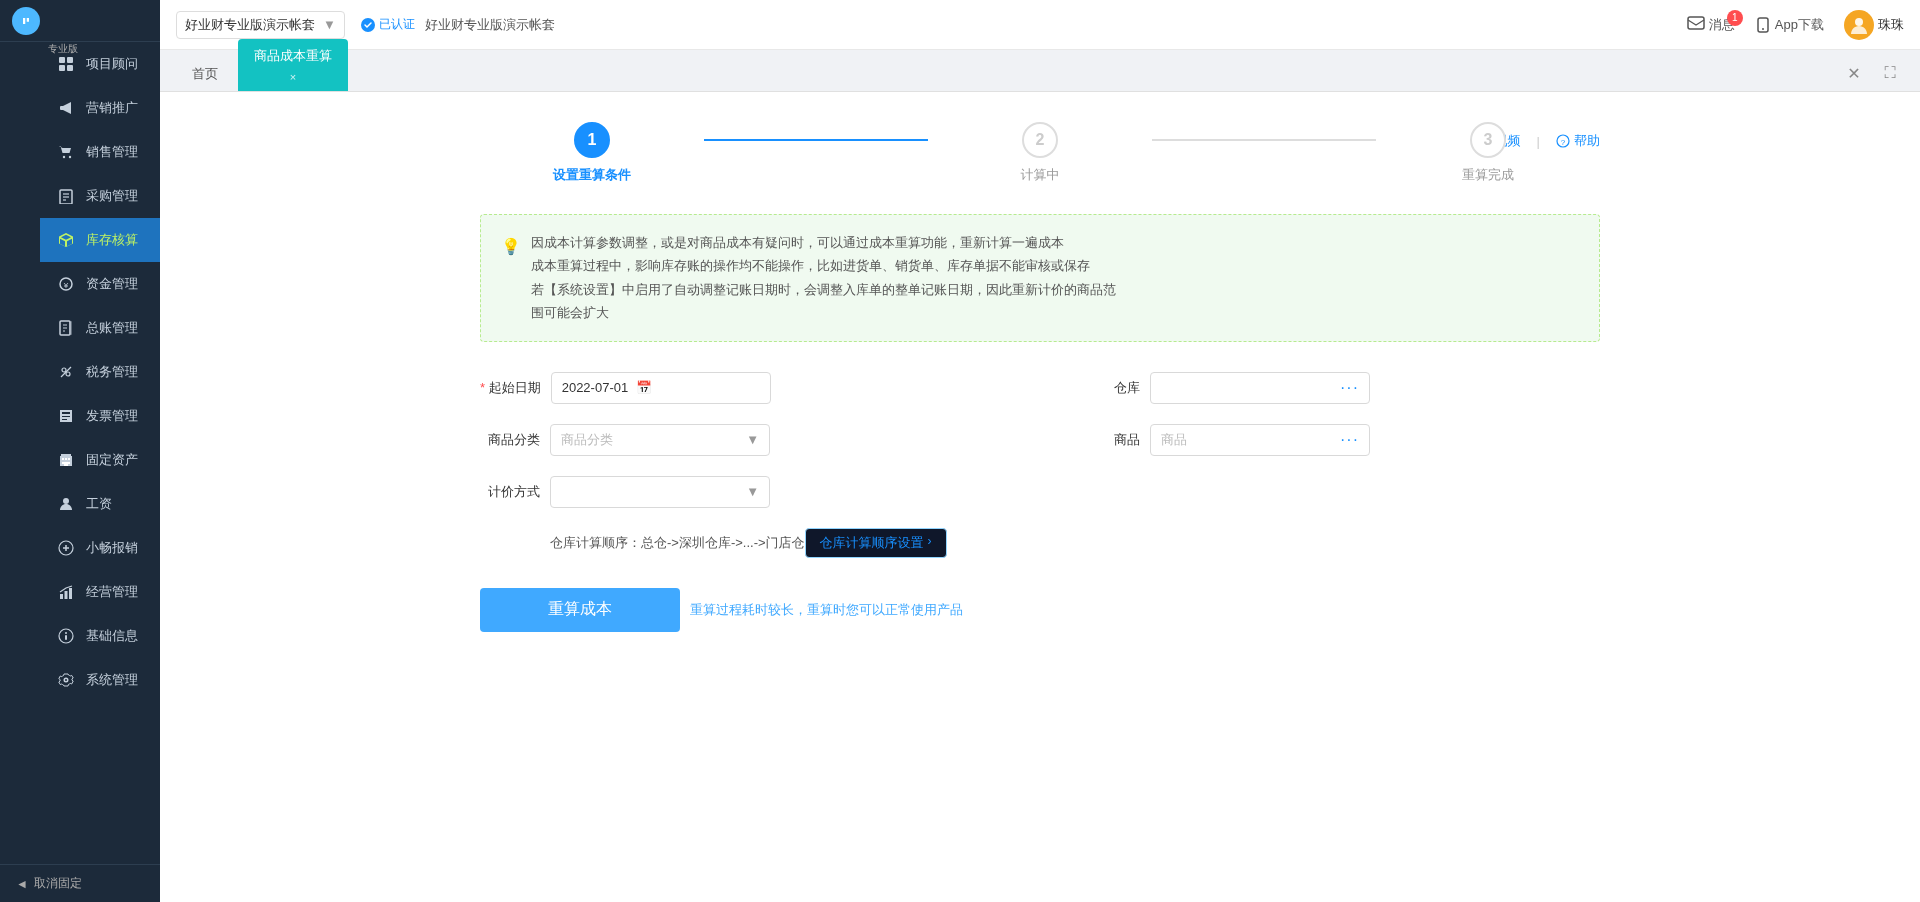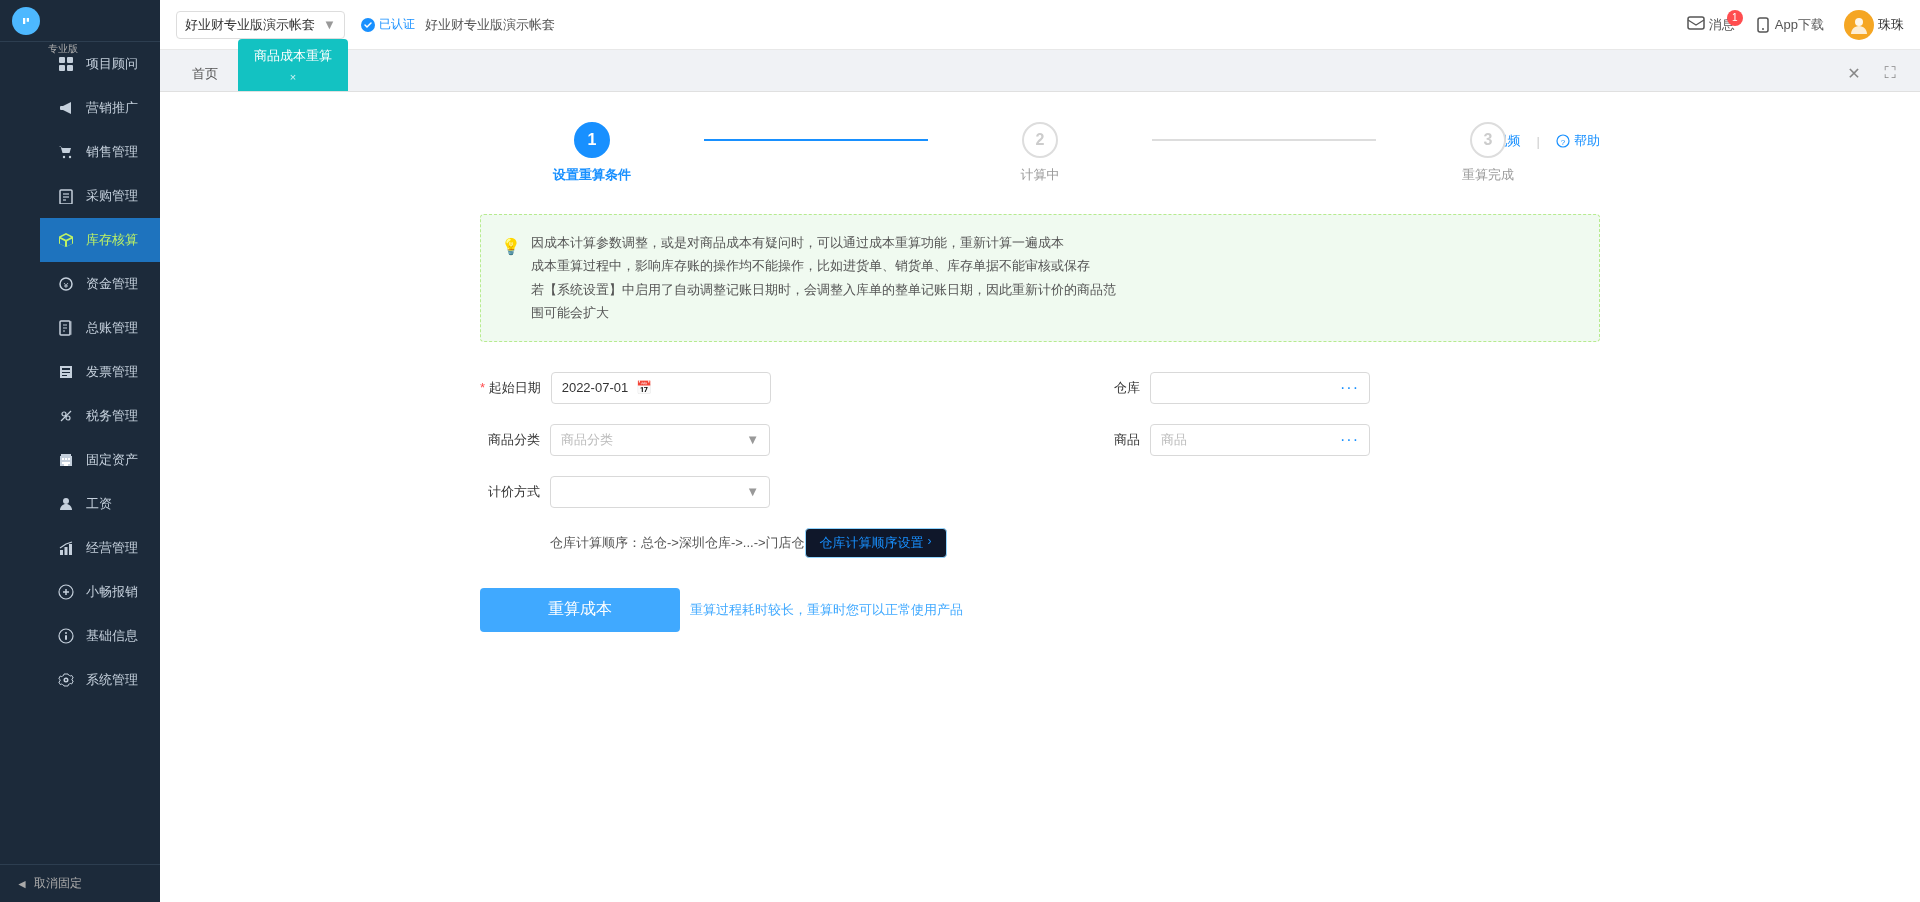--- a/index.html
+++ b/index.html
@@ -526,21 +526,21 @@
     <div class="sidebar-item">
       <div class="item-icon">
         <svg width="16" height="16" viewBox="0 0 16 16" fill="currentColor">
-            <path d="M2 2h12v12H2V2zm2 2v2h8V4H4zm0 4v1h8V8H4zm0 3v1h5v-1H4z"></path>
-          </svg>
-      </div>
-      <span>发票管理</span>
-    </div>
-
-    <div class="sidebar-item">
-      <div class="item-icon">
-        <svg width="16" height="16" viewBox="0 0 16 16" fill="currentColor">
             <circle cx="6" cy="6" r="2" fill="none" stroke="currentColor" stroke-width="1.2"></circle>
             <circle cx="10" cy="10" r="2" fill="none" stroke="currentColor" stroke-width="1.2"></circle>
             <line x1="3" y1="13" x2="13" y2="3" stroke="currentColor" stroke-width="1.2"></line>
           </svg>
       </div>
       <span>税务管理</span>
+    </div>
+
+    <div class="sidebar-item">
+      <div class="item-icon">
+        <svg width="16" height="16" viewBox="0 0 16 16" fill="currentColor">
+            <path d="M2 2h12v12H2V2zm2 2v2h8V4H4zm0 4v1h8V8H4zm0 3v1h5v-1H4z"></path>
+          </svg>
+      </div>
+      <span>发票管理</span>
     </div>
 
     <div class="sidebar-item">

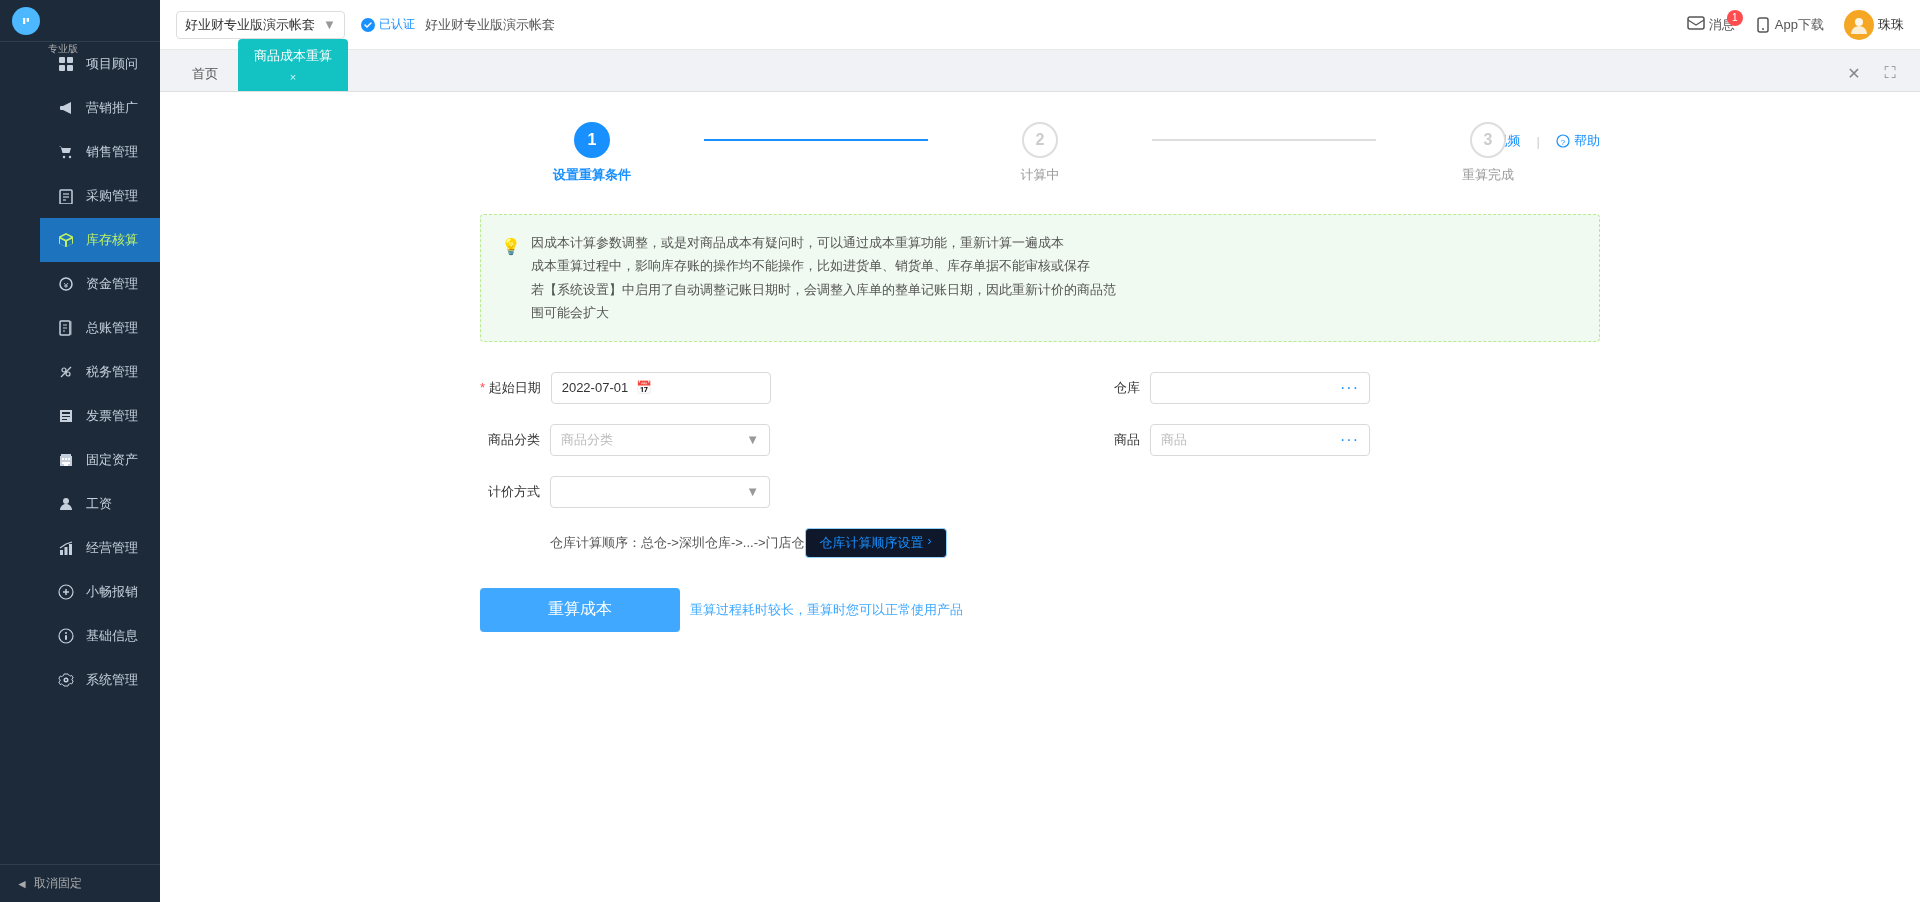--- a/index.html
+++ b/index.html
@@ -572,6 +572,16 @@
     <div class="sidebar-item">
       <div class="item-icon">
         <svg width="16" height="16" viewBox="0 0 16 16" fill="currentColor">
+            <circle cx="8" cy="8" r="7" fill="none" stroke="currentColor" stroke-width="1.2"></circle>
+            <path d="M5 8h6M8 5v6" stroke="currentColor" stroke-width="1.5"></path>
+          </svg>
+      </div>
+      <span>小畅报销</span>
+    </div>
+
+    <div class="sidebar-item">
+      <div class="item-icon">
+        <svg width="16" height="16" viewBox="0 0 16 16" fill="currentColor">
             <rect x="2" y="10" width="3" height="5"></rect>
             <rect x="6.5" y="7" width="3" height="8"></rect>
             <rect x="11" y="4" width="3" height="11"></rect>
@@ -579,16 +589,6 @@
           </svg>
       </div>
       <span>经营管理</span>
-    </div>
-
-    <div class="sidebar-item">
-      <div class="item-icon">
-        <svg width="16" height="16" viewBox="0 0 16 16" fill="currentColor">
-            <circle cx="8" cy="8" r="7" fill="none" stroke="currentColor" stroke-width="1.2"></circle>
-            <path d="M5 8h6M8 5v6" stroke="currentColor" stroke-width="1.5"></path>
-          </svg>
-      </div>
-      <span>小畅报销</span>
     </div>
 
     <div class="sidebar-item">

